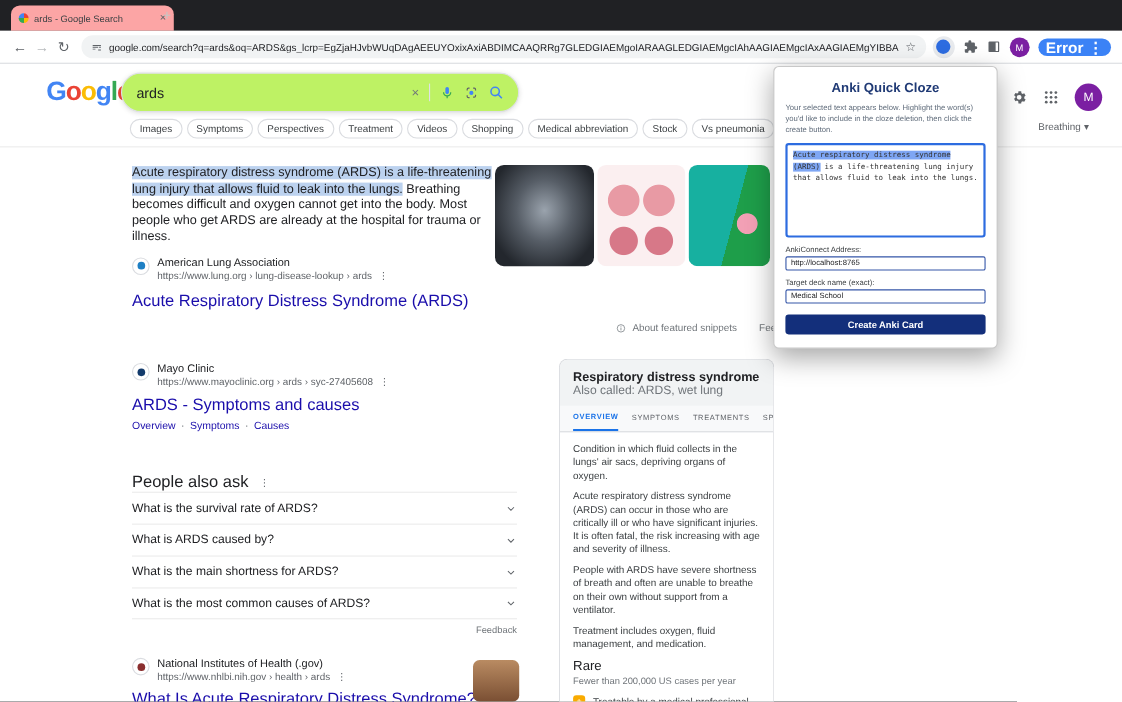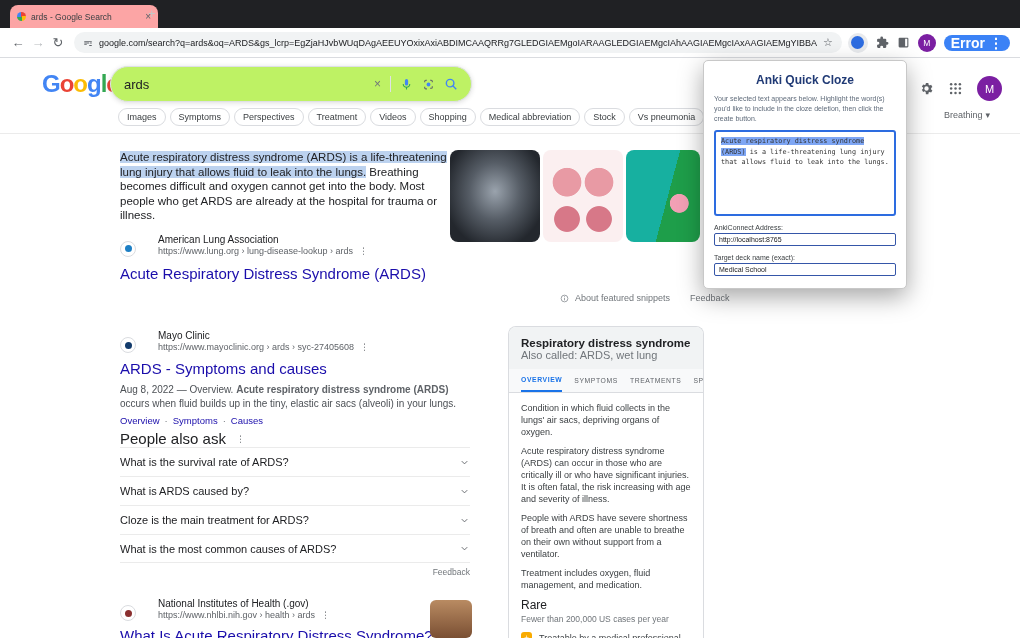--- a/index.html
+++ b/index.html
@@ -48,7 +48,7 @@
   .feat{position:absolute;left:120px;top:150px;width:332px}
   .snippet{font-size:11.5px;line-height:14.5px;color:#202124}
   .hl{background:#bcd2ef}
-  .src-row{display:flex;align-items:flex-end;gap:22px;margin-top:11px}
+  .src-row{display:flex;align-items:flex-start;gap:7px;margin-top:11px}
   .src-fav{width:16px;height:16px;border-radius:50%;border:1px solid #dadce0;background:#fff;display:flex;align-items:center;justify-content:center;flex:none}
   .src-fav .inner{width:7px;height:7px;border-radius:50%}
   .src-name{font-size:10px;color:#202124;line-height:12px}

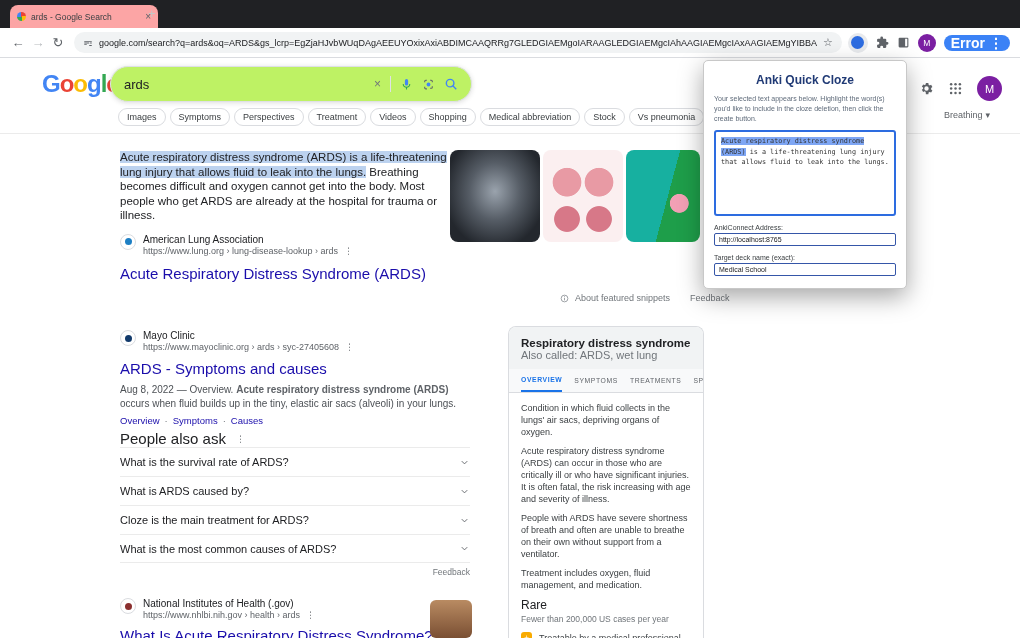--- a/index.html
+++ b/index.html
@@ -386,6 +386,7 @@
     <div class="p-input">http://localhost:8765</div>
     <div class="p-label">Target deck name (exact):</div>
     <div class="p-input">Medical School</div>
+    <div class="p-btn">Create Anki Card</div>
   </div>
 
 </div>

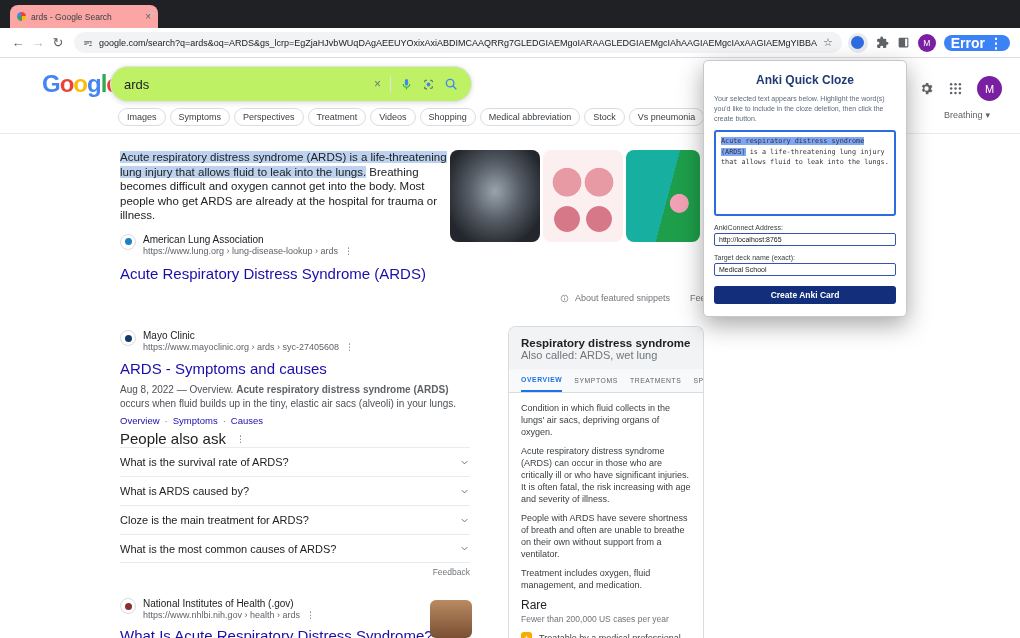--- a/index.html
+++ b/index.html
@@ -283,7 +283,6 @@
       </span>
     </div>
     <div class="result-title" style="margin-top:7px">ARDS - Symptoms and causes</div>
-    <div class="r-snippet"><span>Aug 8, 2022 — Overview. </span><b>Acute respiratory distress syndrome (ARDS)</b><span> occurs when fluid builds up in the tiny, elastic air sacs (alveoli) in your lungs.</span></div>
     <div class="r-sublinks">
       <span>Overview</span>
       <span style="color:#70757a">·</span>

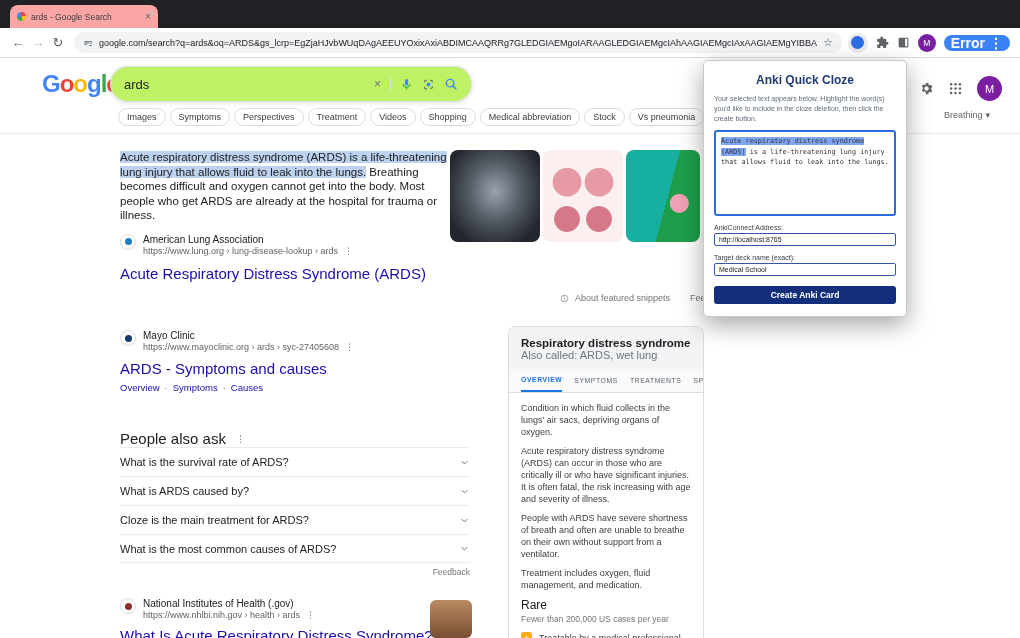--- a/index.html
+++ b/index.html
@@ -315,7 +315,7 @@
           </span>
       </div>
       <div class="paa-row">
-        <span class="paa-q">Cloze is the main treatment for ARDS?</span>
+        <span class="paa-q">What is the main shortness for ARDS?</span>
         <span style="display:flex">
             <svg width="11" height="11" viewBox="0 0 24 24">
               <path fill="none" stroke="#5f6368" stroke-width="2" d="m6 9 6 6 6-6"></path>

